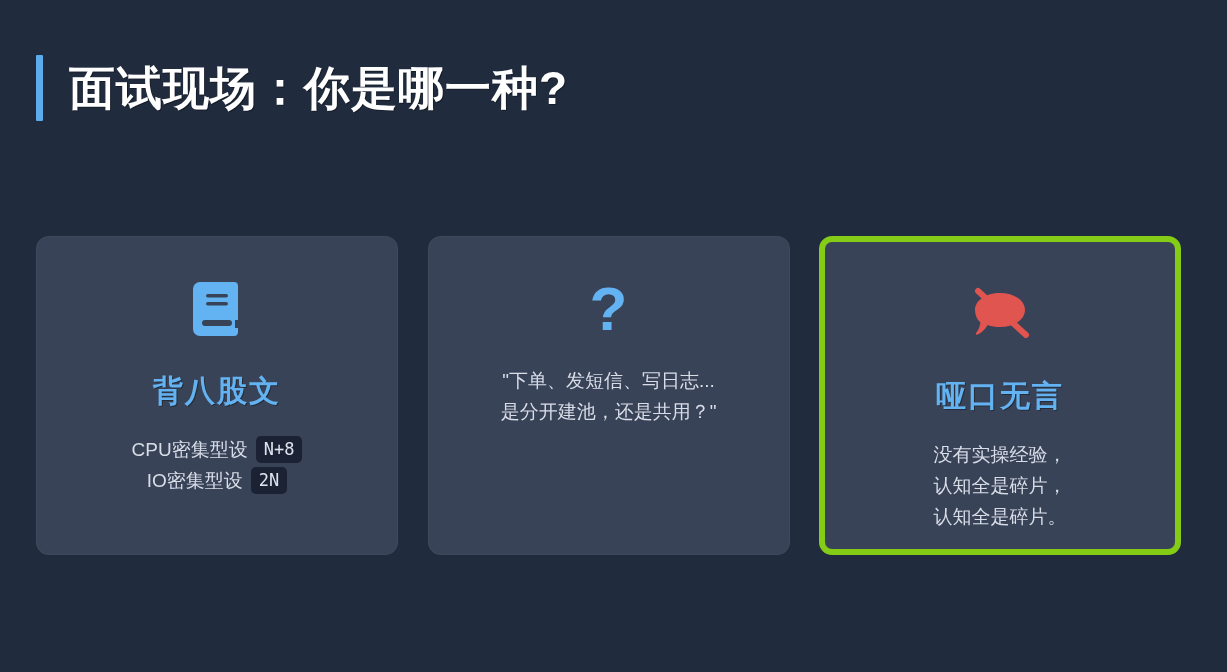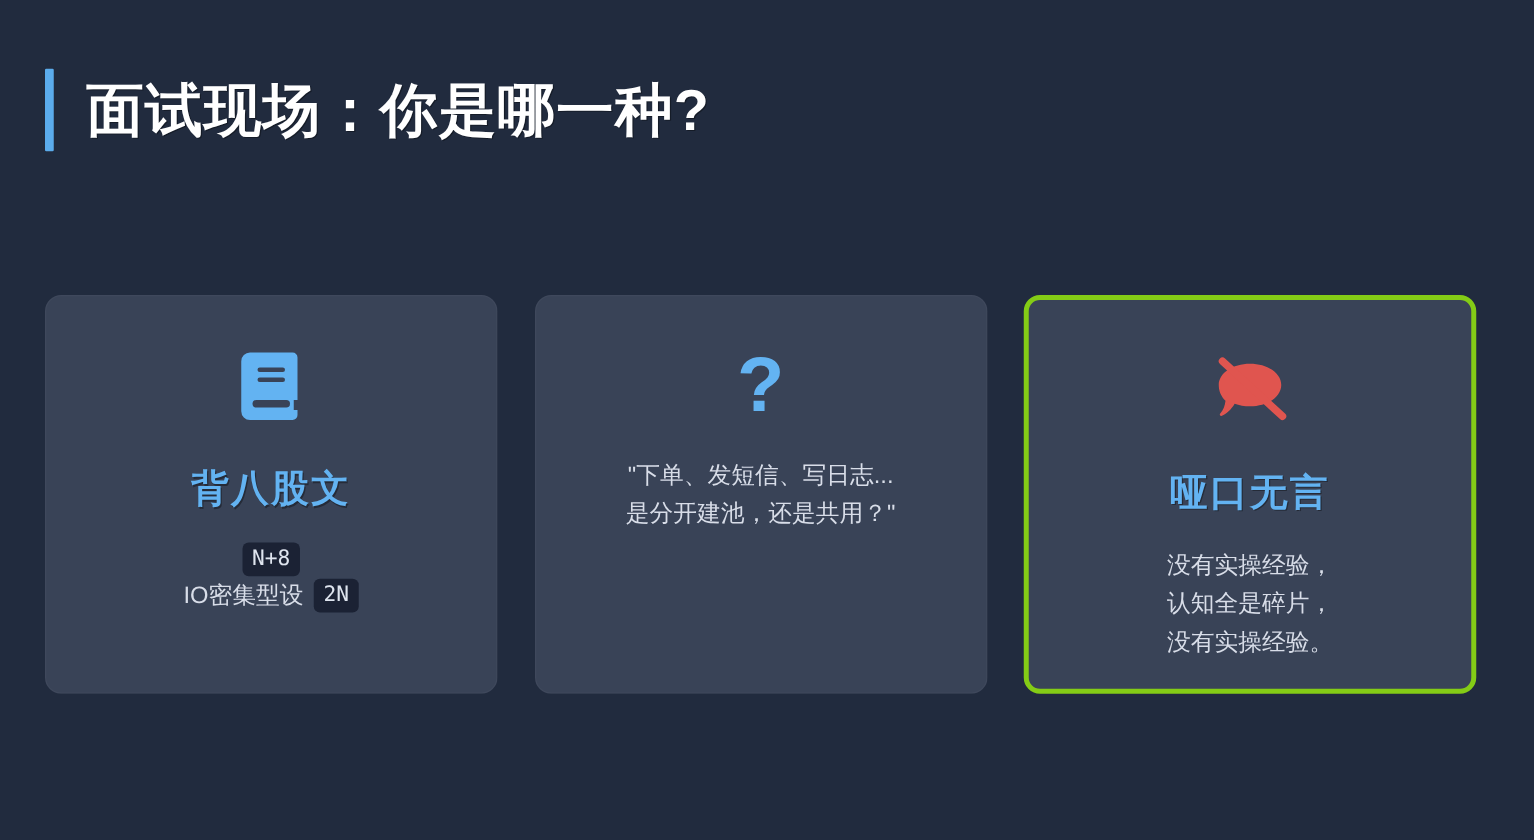--- a/index.html
+++ b/index.html
@@ -64,7 +64,7 @@
     align-items: center;
   }
   .card.danger {
-    border: 4px solid #84cc16;
+    border: 6px solid #84cc16;
     font-family: Liberation Serif, serif;
   }
 

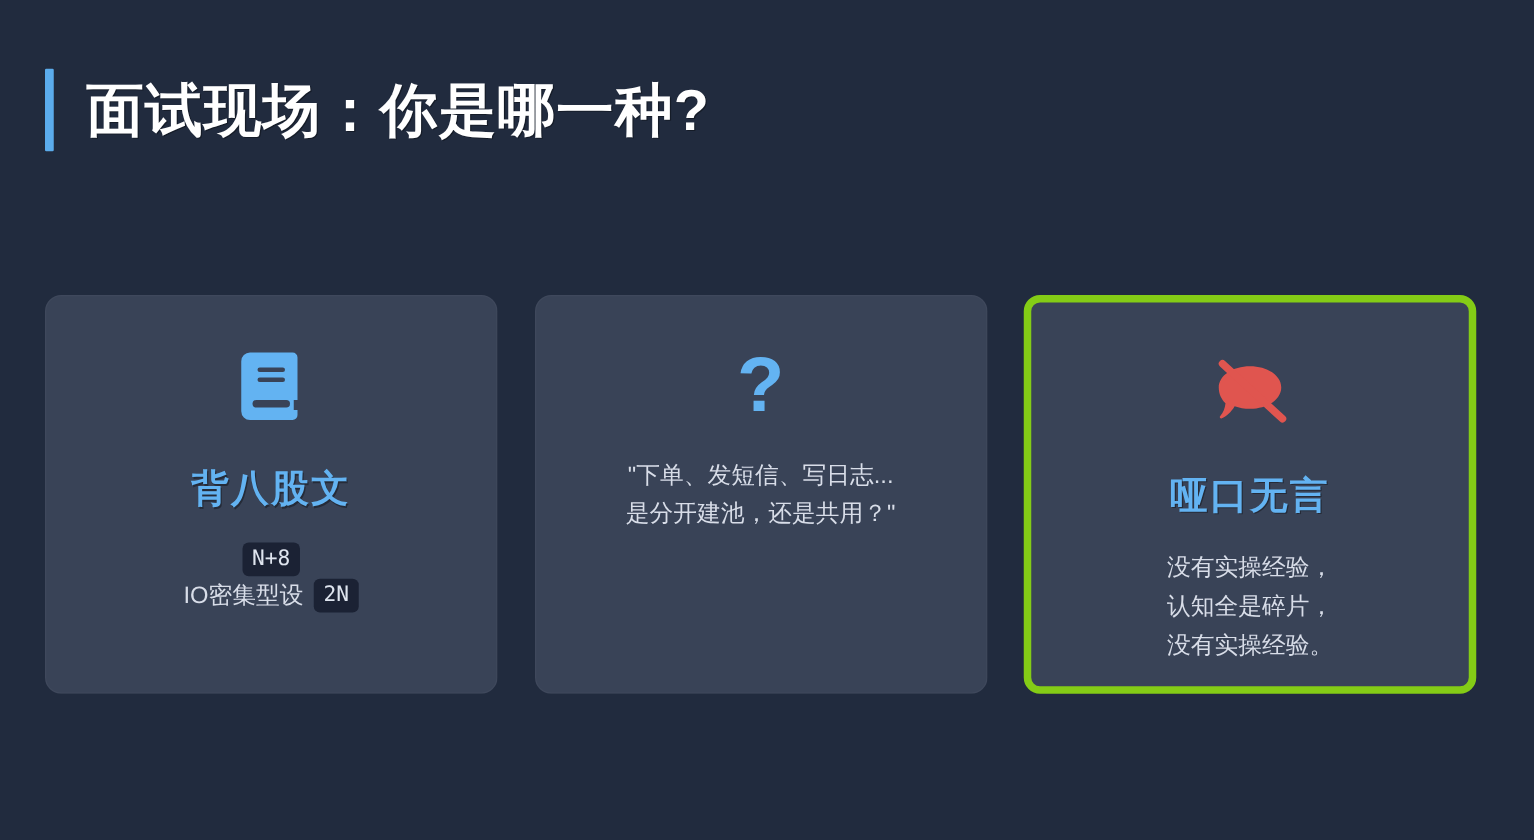--- a/index.html
+++ b/index.html
@@ -143,6 +143,7 @@
     <div class="card-title">背八股文</div>
     <div class="card-body">
       <span class="body-line inline-badge">
+        <span>CPU密集型设</span>
         <span class="code-badge">N+8</span>
       </span>
       <span class="body-line inline-badge">

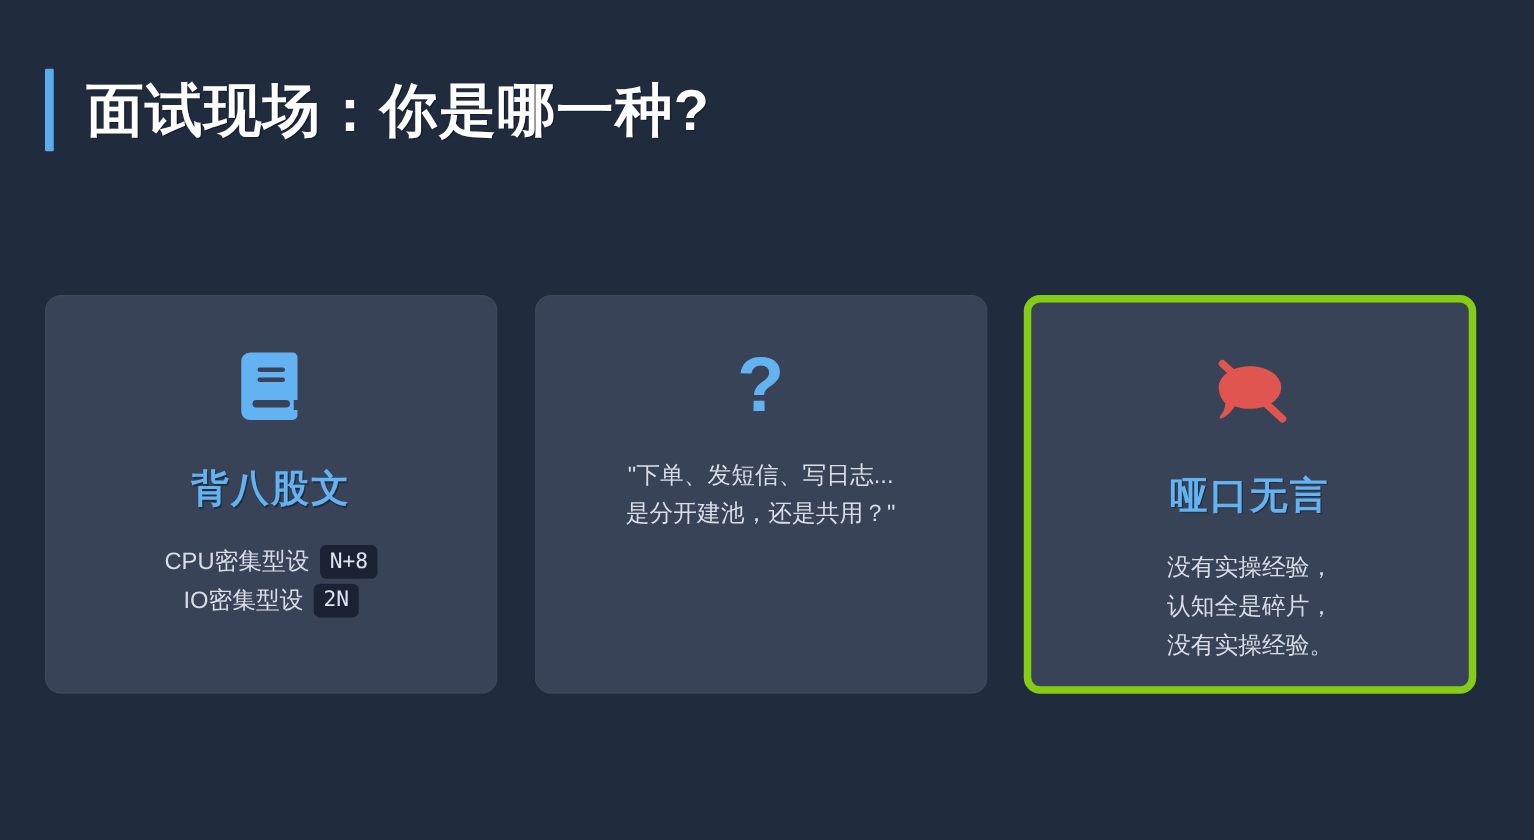--- a/index.html
+++ b/index.html
@@ -177,7 +177,7 @@
     <div class="card-body">
       <span class="body-line">没有实操经验，</span>
       <span class="body-line">认知全是碎片，</span>
-      <span class="body-line">没有实操经验。</span>
+      <span class="body-line">认知全是碎片。</span>
     </div>
   </div>
 

